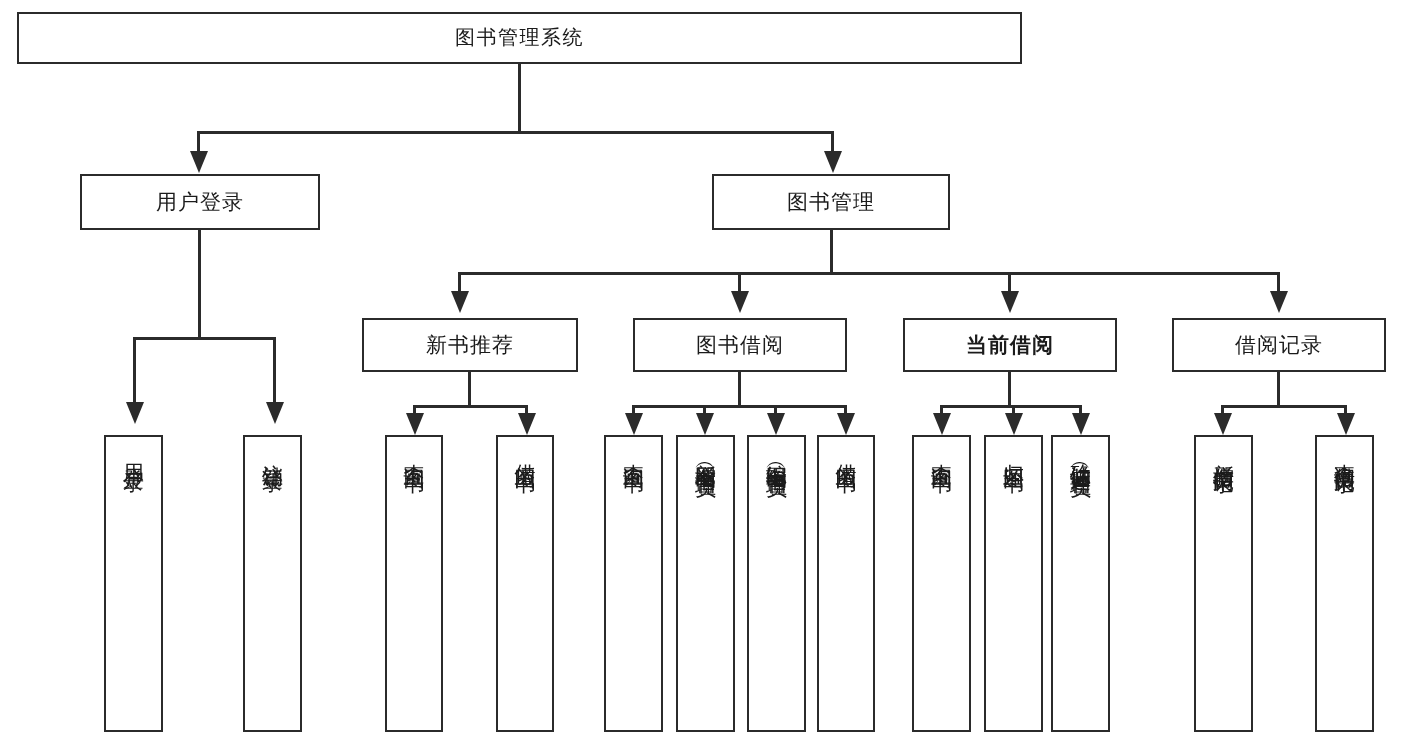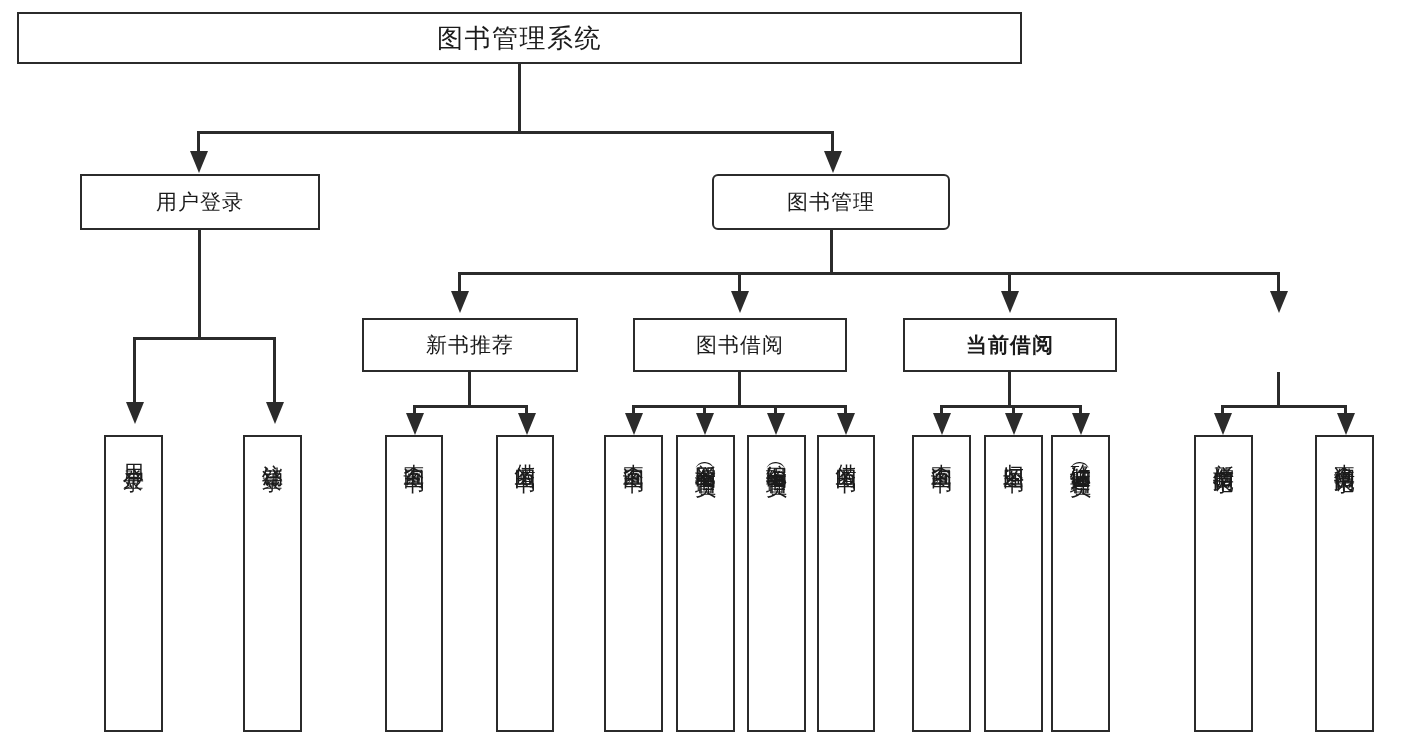--- a/index.html
+++ b/index.html
@@ -38,7 +38,7 @@
     font-size:21px;
     letter-spacing:1px;
   }
-  .node.root .label{ font-size:26px; letter-spacing:1.5px; }
+  .node.root .label{ font-size:20px; letter-spacing:1.5px; }
 
   
   .node.vert{

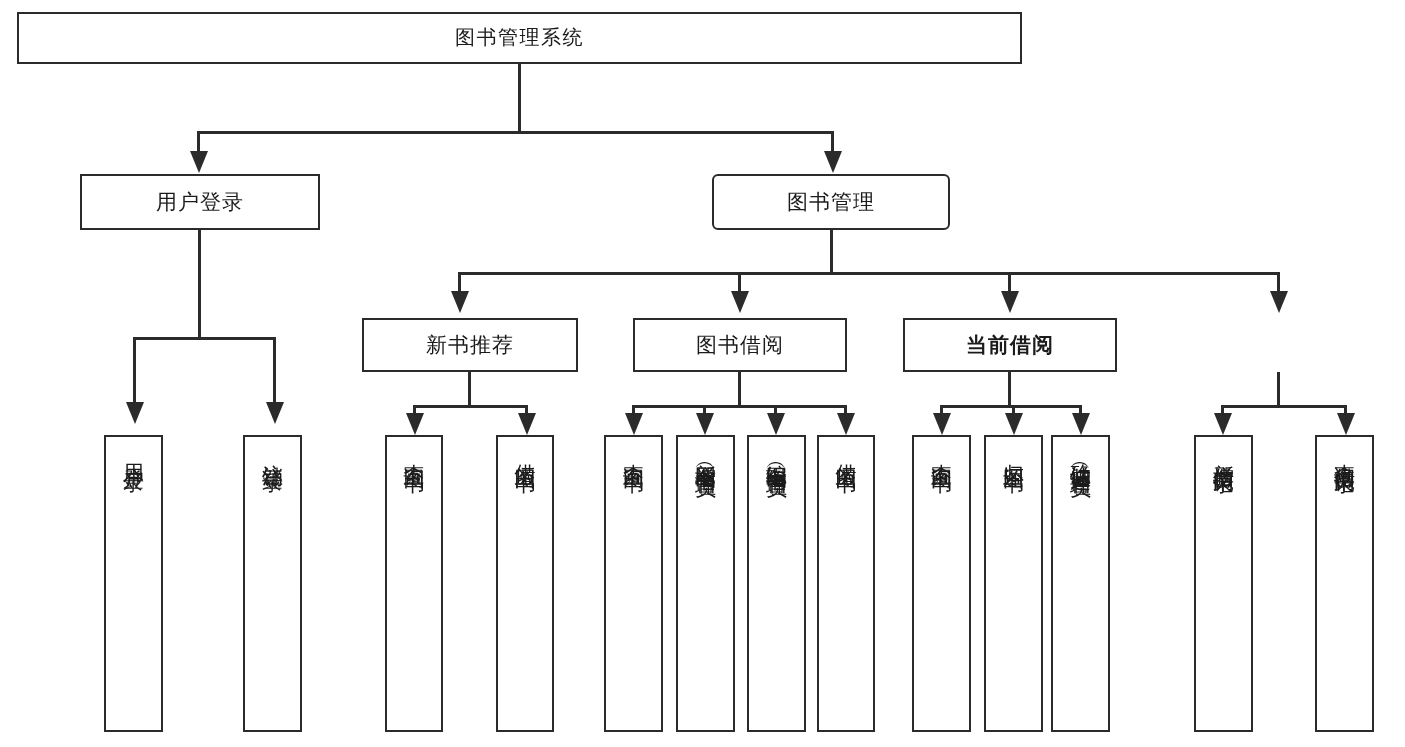--- a/index.html
+++ b/index.html
@@ -104,7 +104,7 @@
     <span class="label">用户登录</span>
   </div>
 
-  <div class="node horiz" style="left:712px; top:174px; width:238px; height:56px;border-radius:6px;">
+  <div class="node horiz" style="left:712px; top:174px; width:238px; height:56px;">
     <span class="label">图书管理</span>
   </div>
 

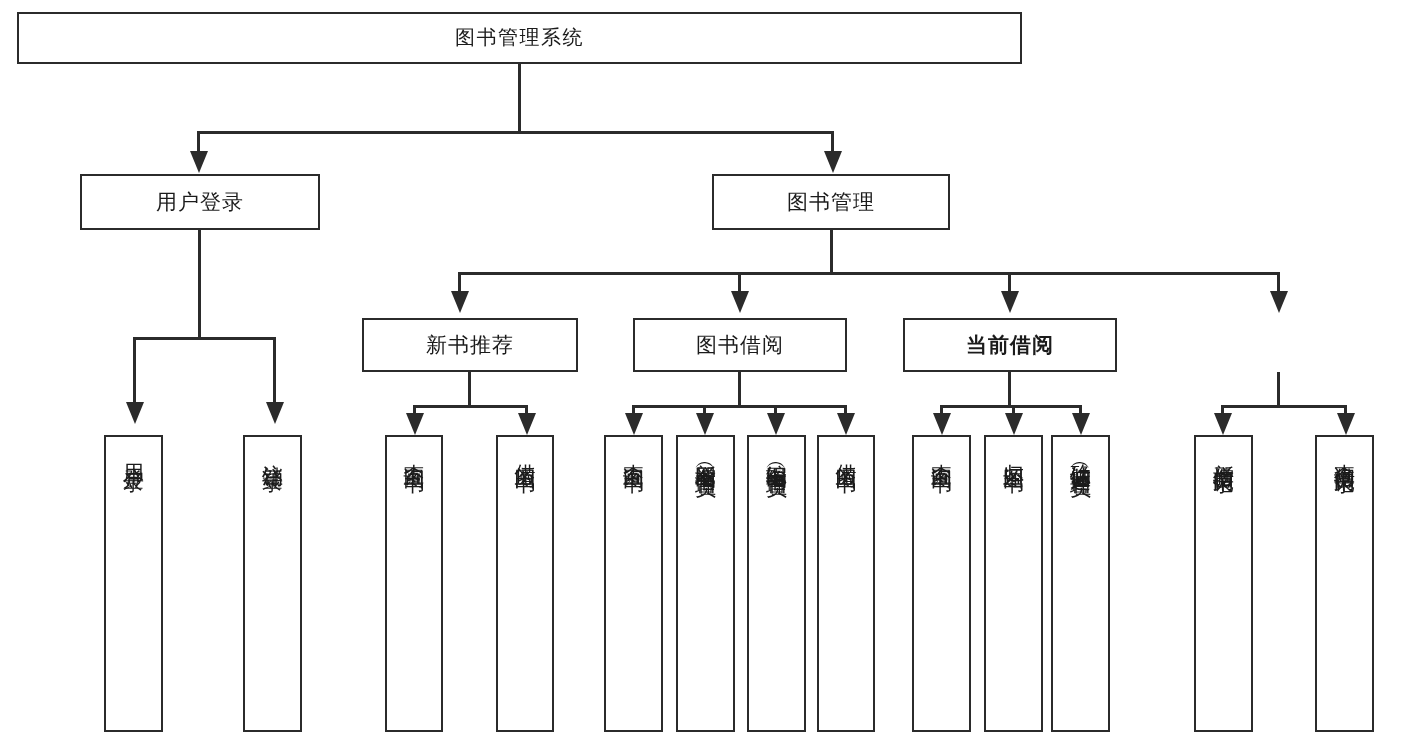--- a/index.html
+++ b/index.html
@@ -142,6 +142,9 @@
     <span class="label">当前借阅</span>
   </div>
 
+  <div class="node horiz" style="left:1172px; top:318px; width:214px; height:54px;">
+    <span class="label">借阅记录</span>
+  </div>
 
   <div class="vline" style="left:468px; top:372px; width:3px; height:36px;"></div>
   <div class="hline" style="left:413px; top:405px; width:115px; height:3px;"></div>

